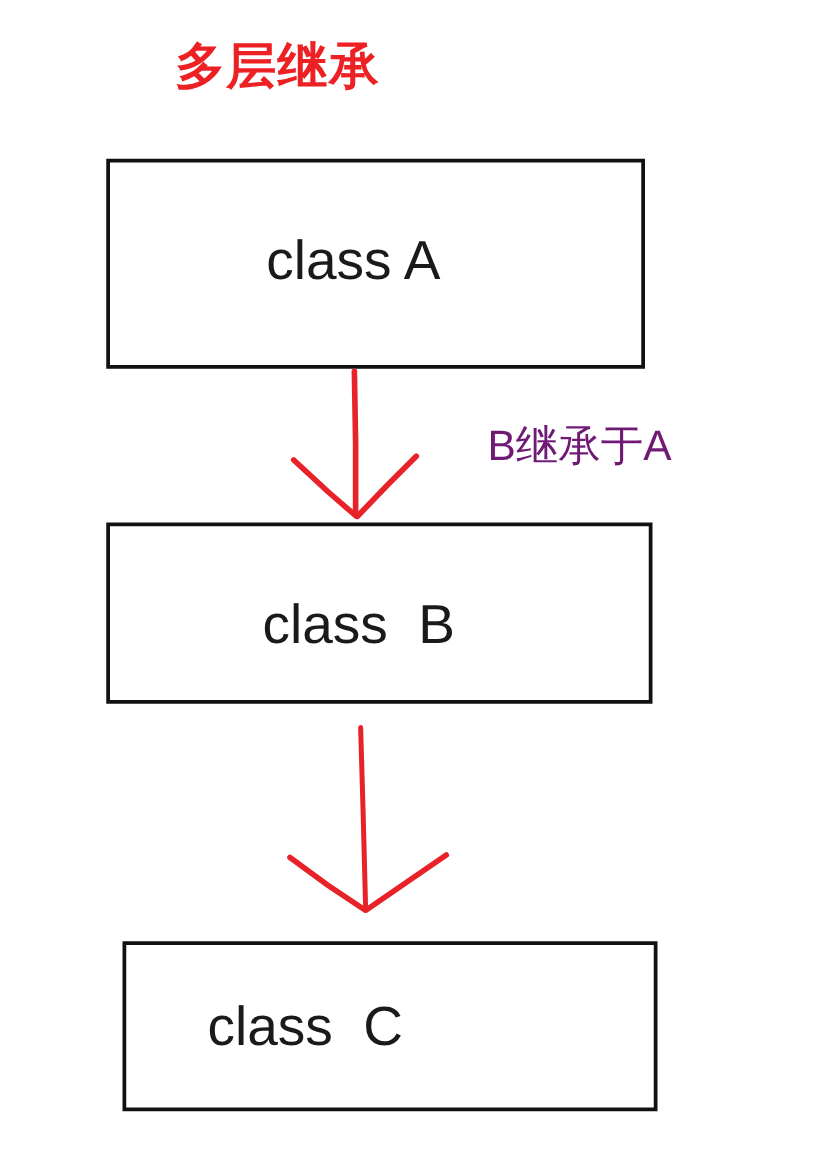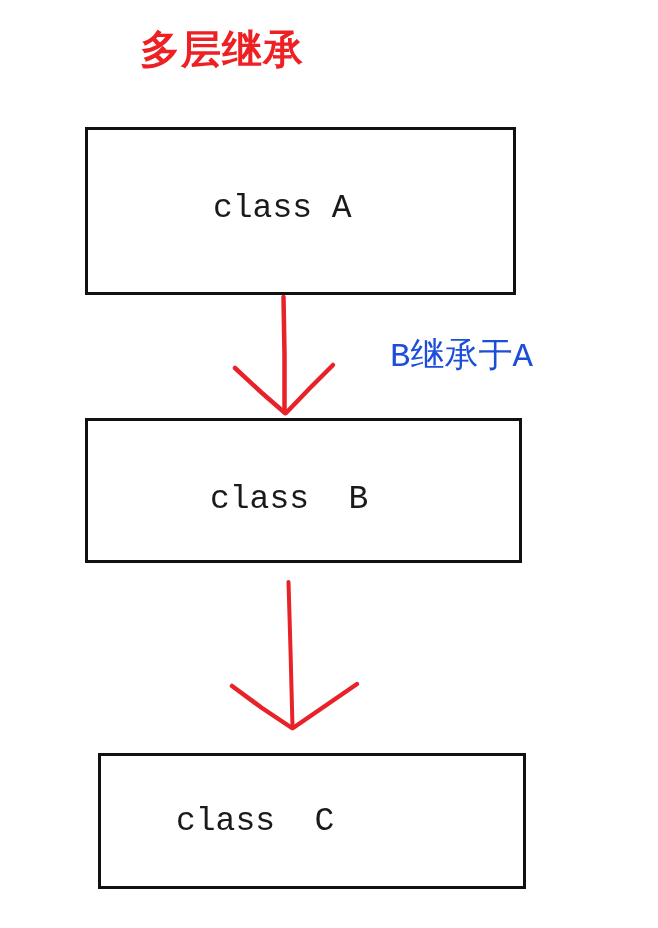--- a/index.html
+++ b/index.html
@@ -16,7 +16,6 @@
     height: 928px;
     background: #ffffff;
     overflow: hidden;
-    font-family: Liberation Mono, monospace;
   }
   .title {
     position: absolute;

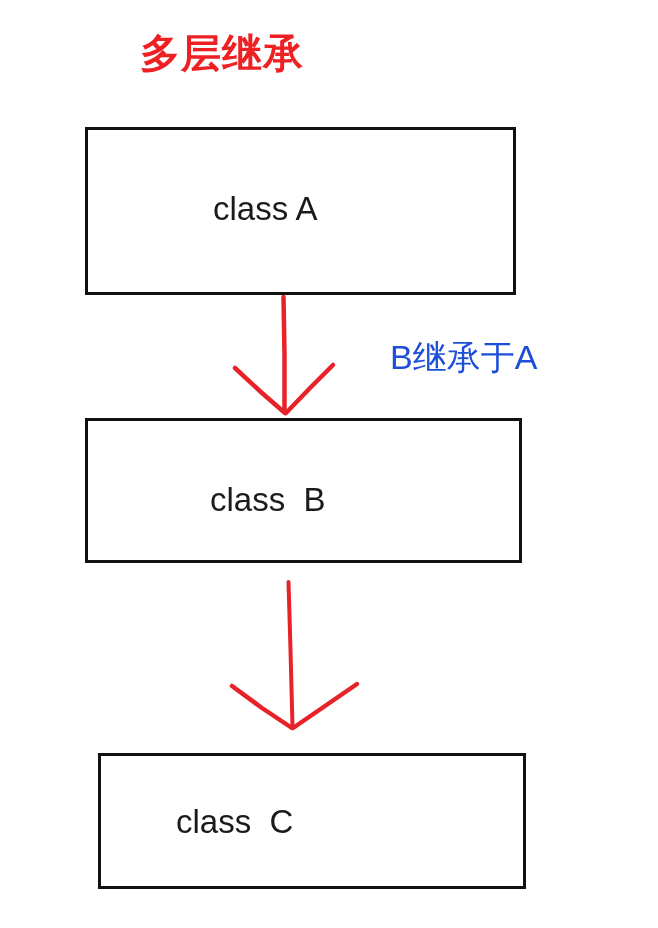--- a/index.html
+++ b/index.html
@@ -36,7 +36,7 @@
   }
   .class-label {
     position: absolute;
-    font-size: 33px;
+    font-size: 44px;
     line-height: 38px;
     color: #1a1a1a;
     white-space: pre;

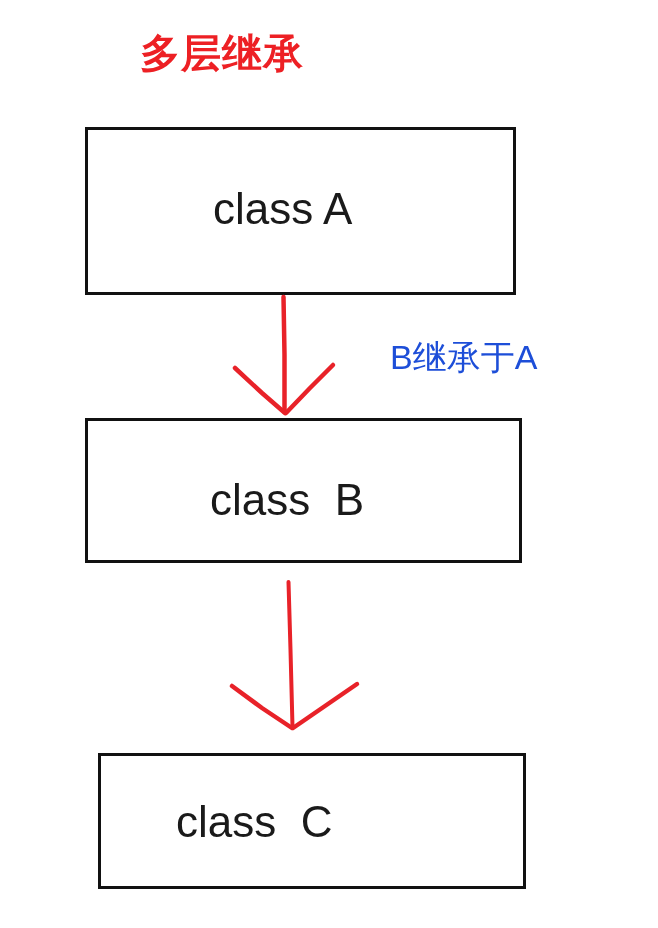--- a/index.html
+++ b/index.html
@@ -46,7 +46,7 @@
     position: absolute;
     font-size: 34px;
     line-height: 40px;
-    color: #1d4ed8;
+    color: #701a75;
     white-space: nowrap;
     font-weight: 500;
   }

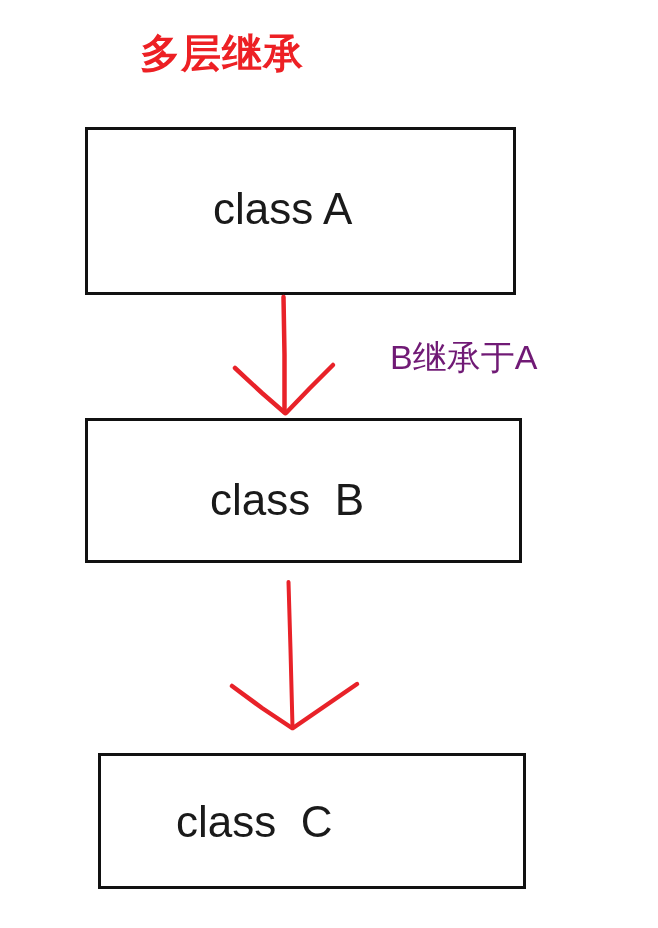--- a/index.html
+++ b/index.html
@@ -73,7 +73,7 @@
   <div class="class-label" style="left:210px; top:481px;">class  B</div>
 
   <div class="class-box" style="left:98px; top:753px; width:428px; height:136px;"></div>
-  <div class="class-label" style="left:176px; top:803px;">class  C</div>
+  <div class="class-label" style="left:166px; top:803px;">class  C</div>
 
   <div class="edge-label" style="left:390px; top:337px;">B继承于A</div>
 

